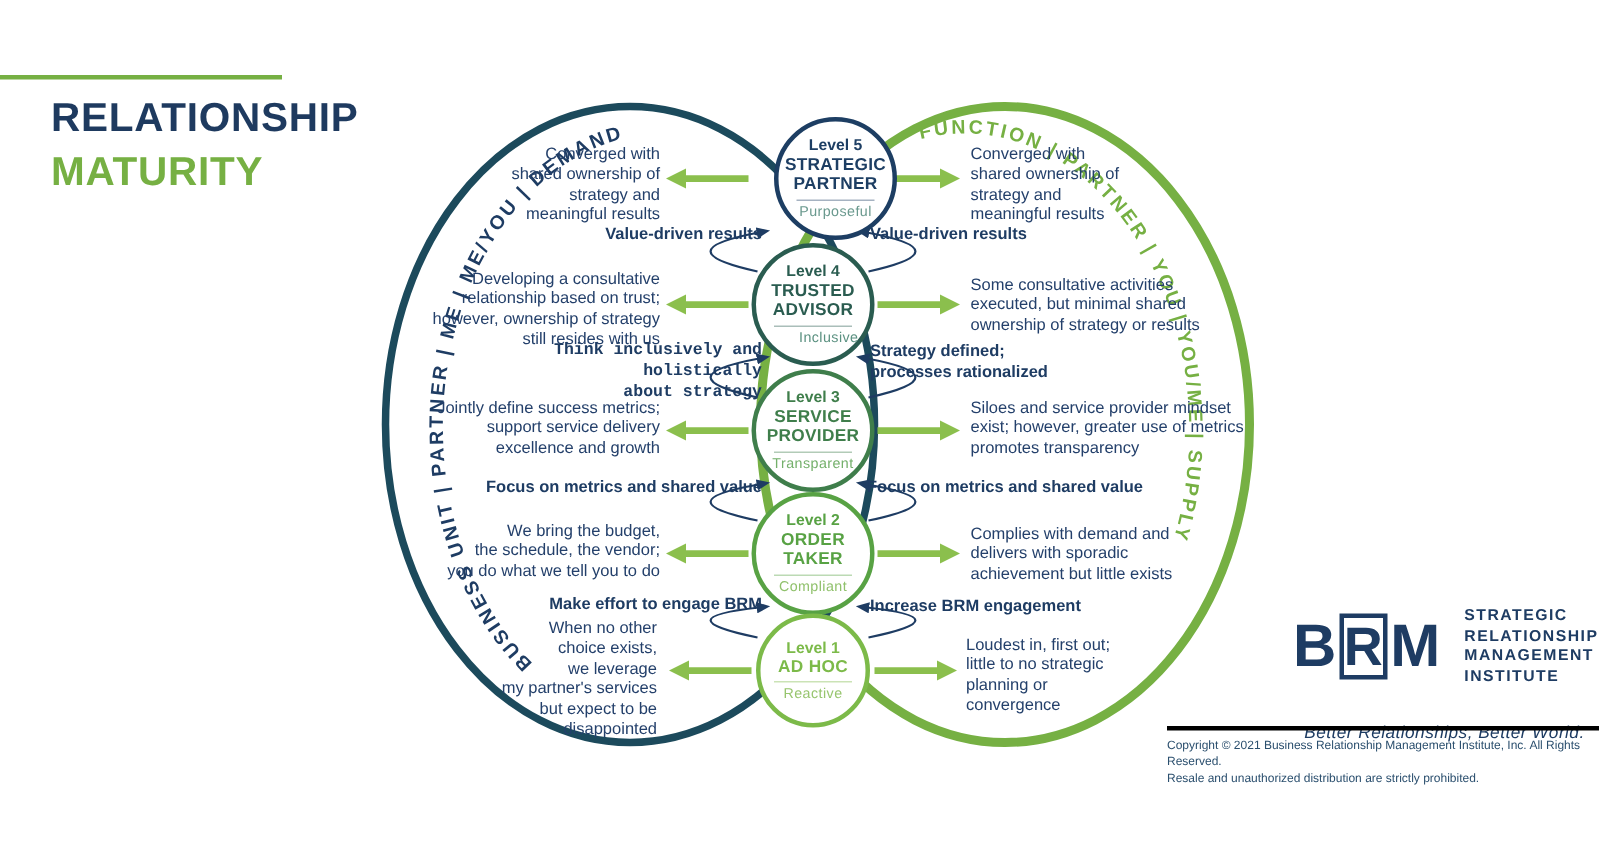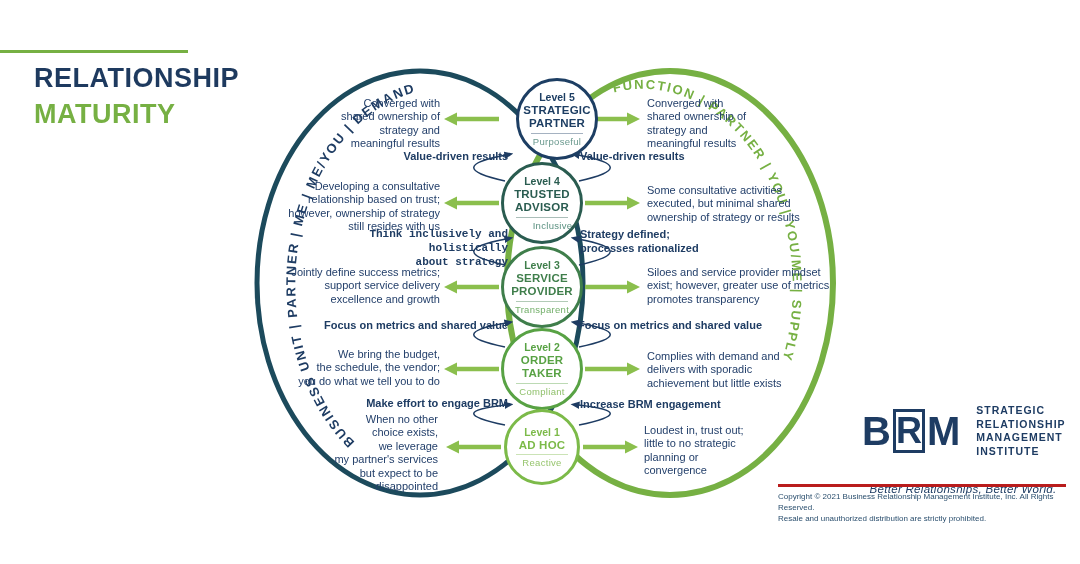--- a/index.html
+++ b/index.html
@@ -180,7 +180,7 @@
 my partner's services
 but expect to be
 disappointed</div>
-  <div class="desc" style="left:644px;top:424px;width:130px;">Loudest in, trust out;
+  <div class="desc" style="left:644px;top:424px;width:130px;">Loudest in, first out;
 little to no strategic
 planning or
 convergence</div>

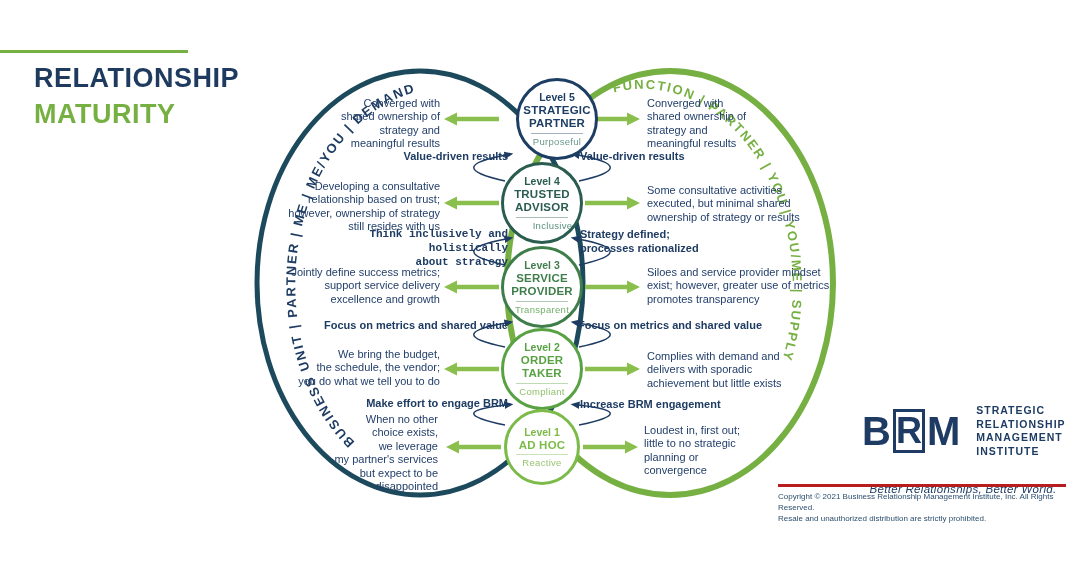--- a/index.html
+++ b/index.html
@@ -51,7 +51,7 @@
   .logo-tagline{margin-top:25px;font-size:11.5px;font-style:italic;letter-spacing:.3px;text-align:center;}
 
   
-  .copyright{position:absolute;left:778px;top:484px;width:288px;border-top:3px solid #b91c1c;
+  .copyright{position:absolute;left:778px;top:484px;width:288px;border-top:3px solid #000000;
     padding-top:5px;font-size:8px;line-height:1.35;color:#2b4f6e;z-index:2;}
 </style>
 </head>

